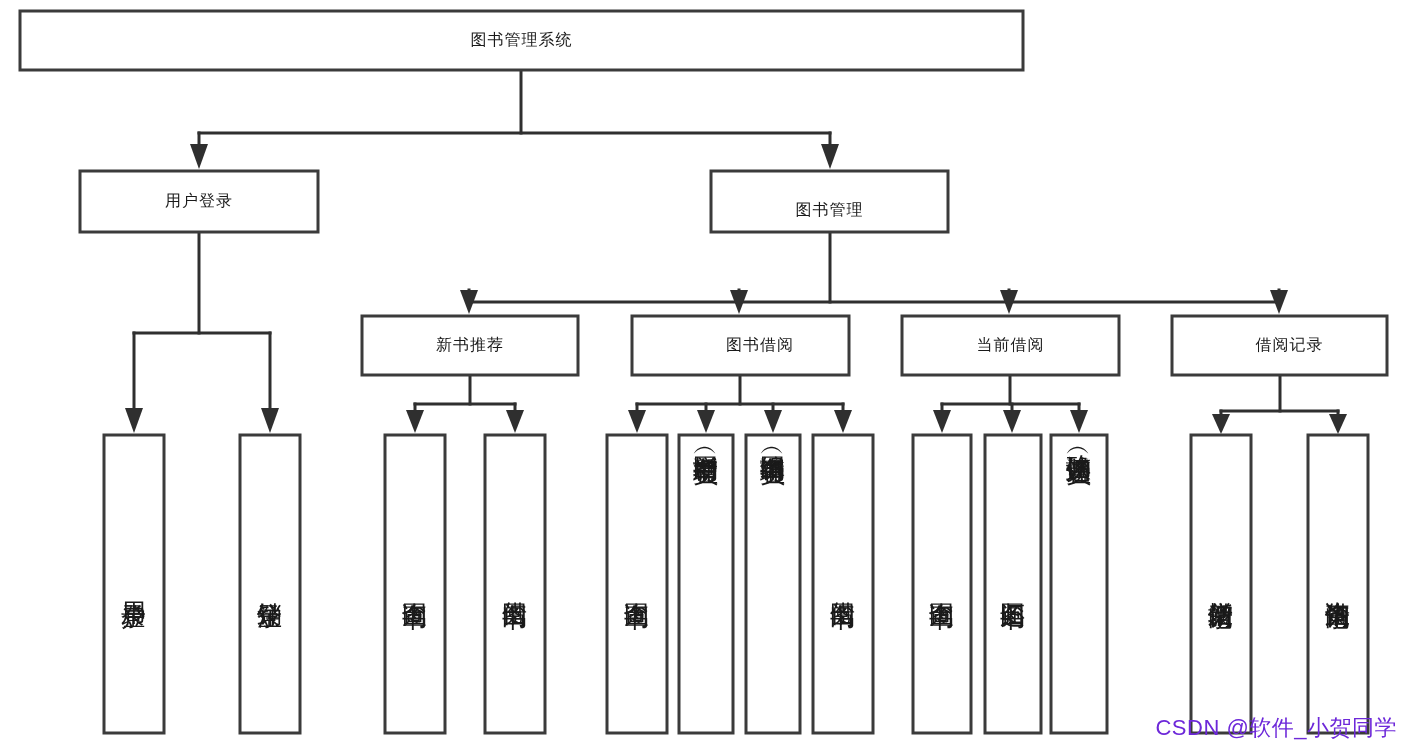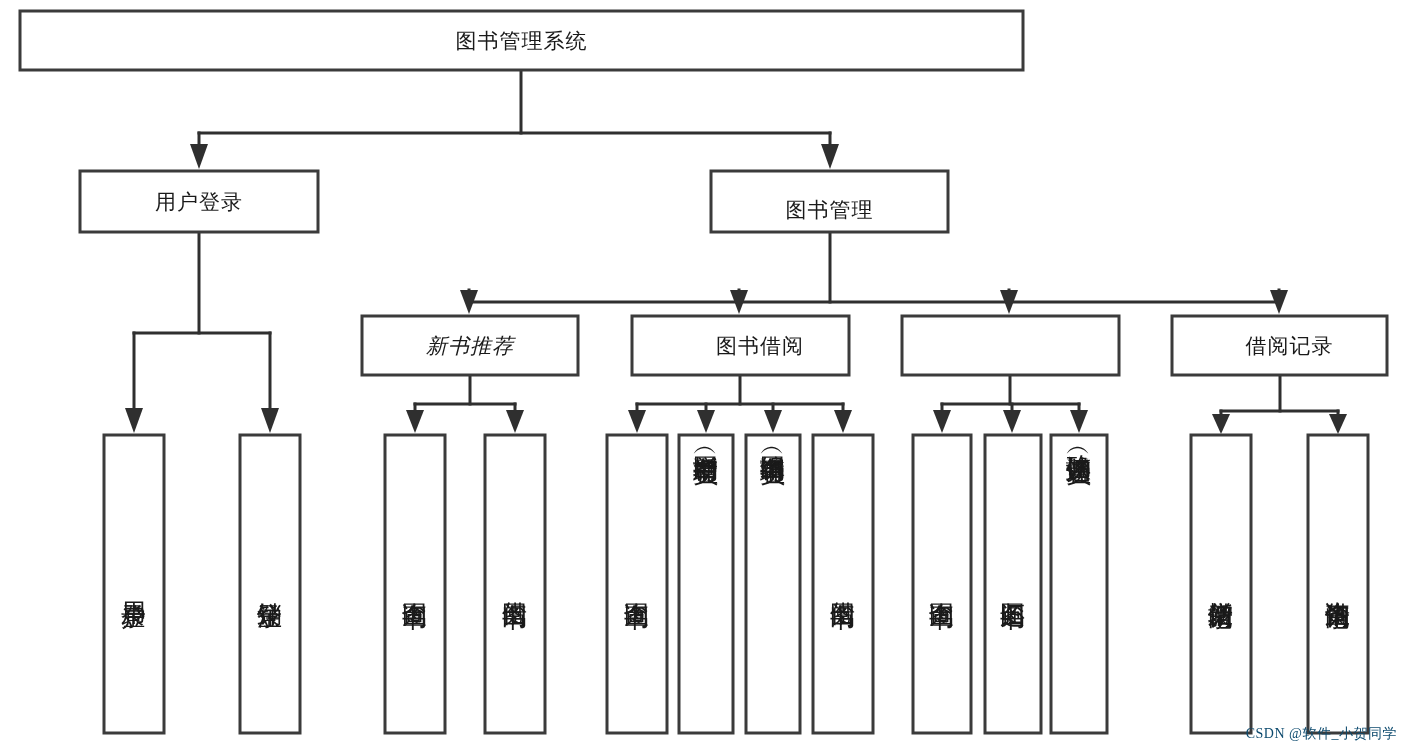--- a/index.html
+++ b/index.html
@@ -82,7 +82,7 @@
   }
   .h-text {
     font-family: "Liberation Sans", "DejaVu Sans", sans-serif;
-    font-size: 21px;
+    font-size: 16px;
     color: #1a1a1a;
     letter-spacing: 1px;
     white-space: nowrap;

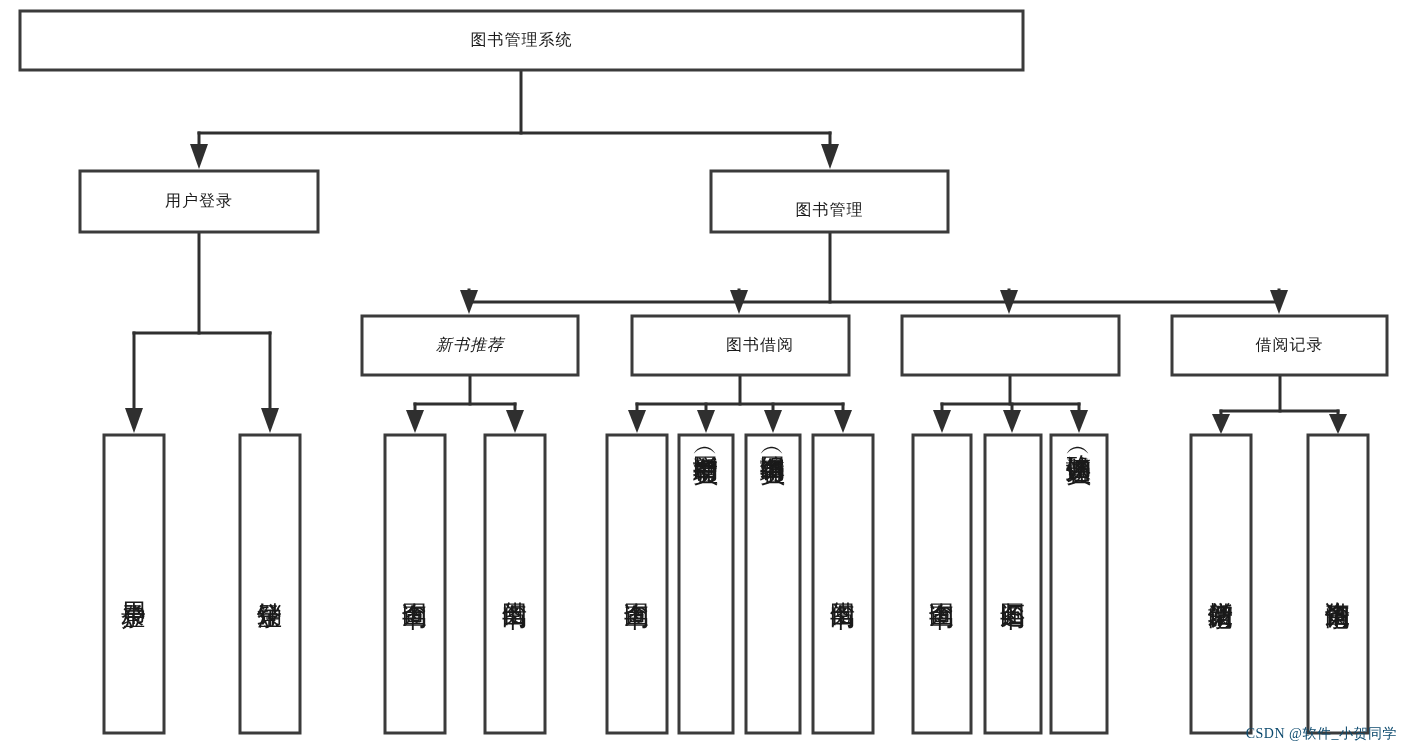--- a/index.html
+++ b/index.html
@@ -204,7 +204,7 @@
     <span class="h-text">图书管理</span>
   </div>
 
-  <div class="h-text-box" style="left:362px; top:316px; width:216px; height:59px;font-style:italic;">
+  <div class="h-text-box" style="left:362px; top:316px; width:216px; height:59px;">
     <span class="h-text">新书推荐</span>
   </div>
   <div class="h-text-box" style="left:632px; top:316px; width:217px; height:59px;padding-left:39px;">

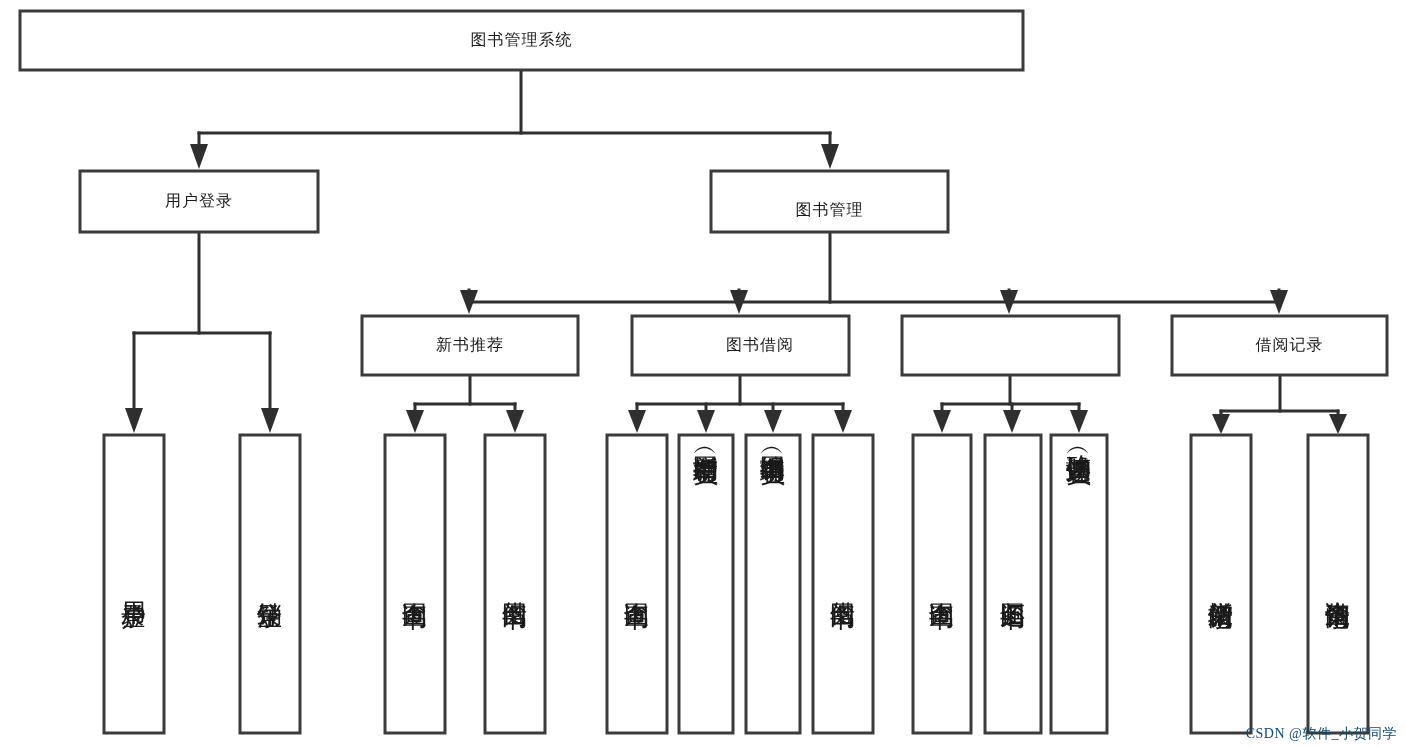--- a/index.html
+++ b/index.html
@@ -210,6 +210,9 @@
   <div class="h-text-box" style="left:632px; top:316px; width:217px; height:59px;padding-left:39px;">
     <span class="h-text">图书借阅</span>
   </div>
+  <div class="h-text-box" style="left:902px; top:316px; width:217px; height:59px;">
+    <span class="h-text">当前借阅</span>
+  </div>
   <div class="h-text-box" style="left:1172px; top:316px; width:215px; height:59px;padding-left:20px;">
     <span class="h-text">借阅记录</span>
   </div>

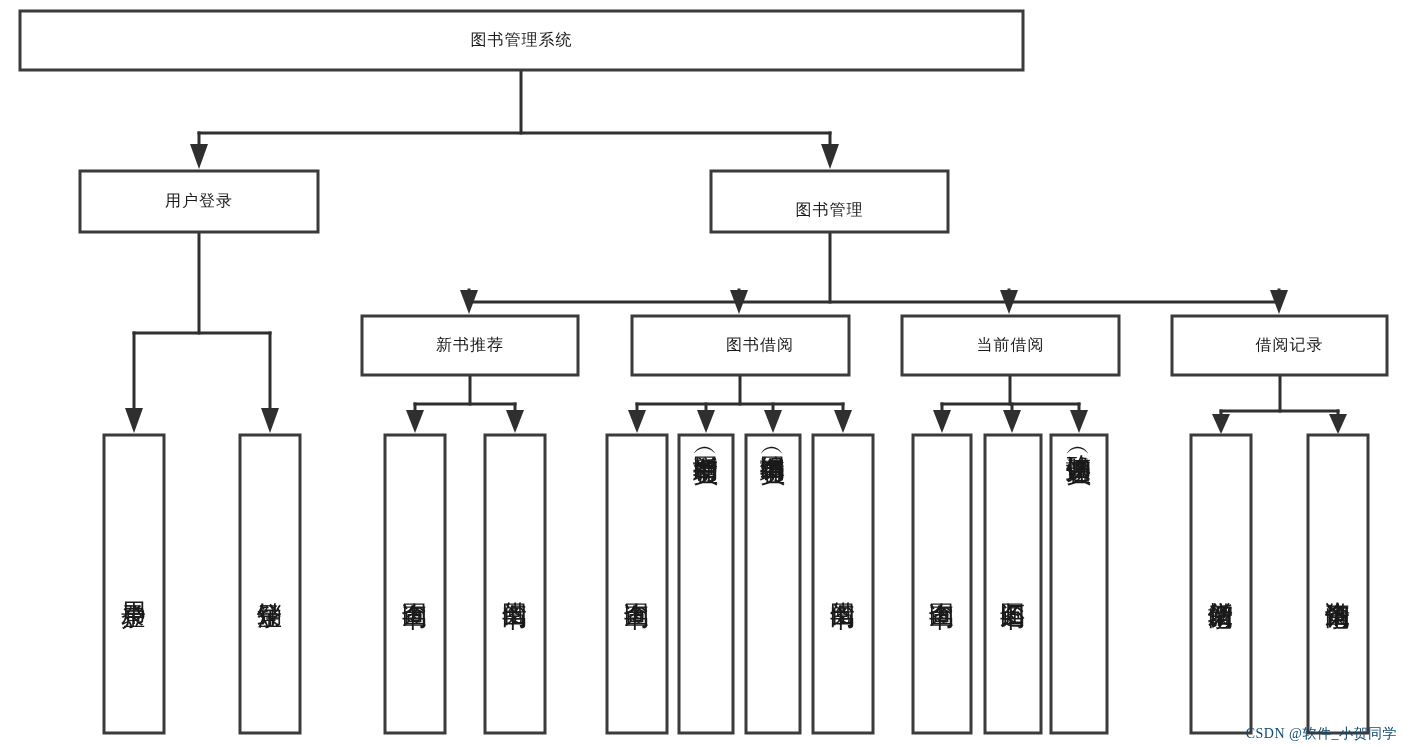--- a/index.html
+++ b/index.html
@@ -47,9 +47,9 @@
     position: absolute;
     right: 8px;
     bottom: 4px;
-    font-family: Liberation Serif, serif;
-    font-size: 14px;
-    color: #0c4a6e;
+    font-family: Liberation Sans, sans-serif;
+    font-size: 22px;
+    color: #6d28d9;
     letter-spacing: 0.5px;
     white-space: nowrap;
     pointer-events: none;

